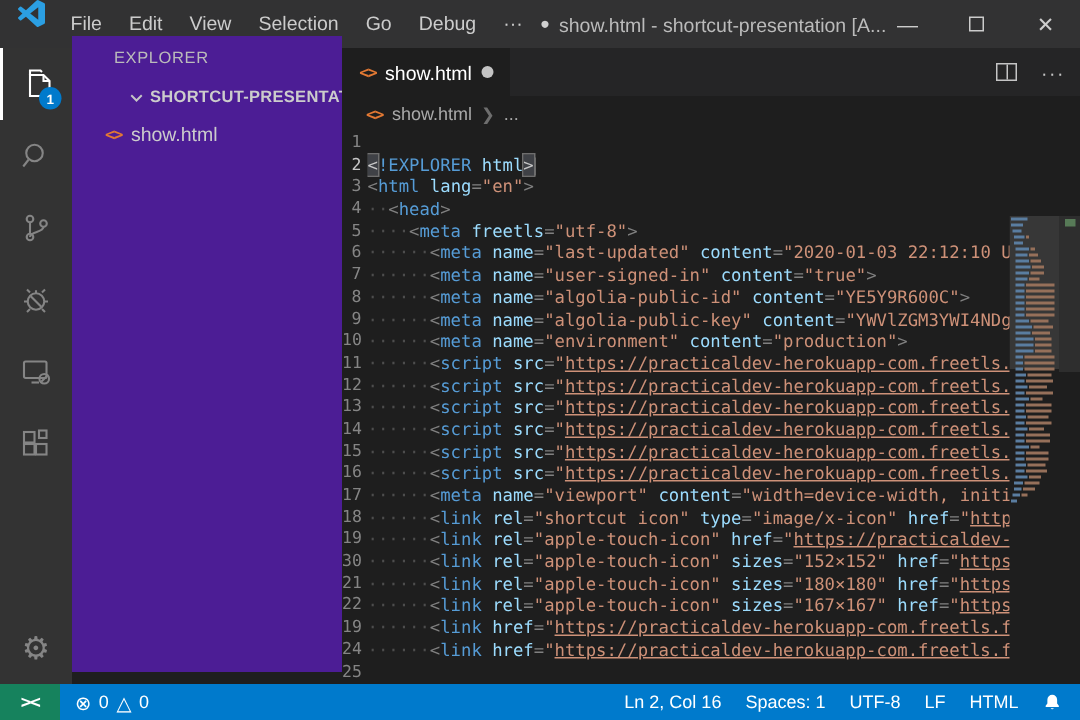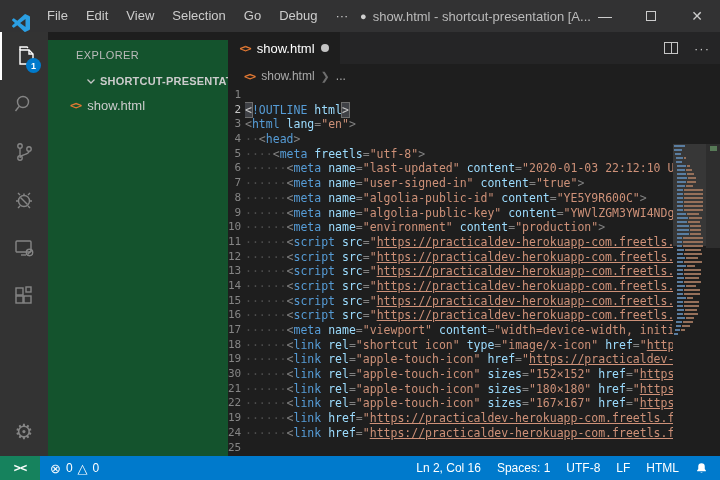--- a/index.html
+++ b/index.html
@@ -8,7 +8,7 @@
 
   
   #titlebar { position:absolute; left:0; top:0; width:720px; height:32px;
-              background:#323233; display:flex; align-items:flex-end; color:#cccccc; }
+              background:#323233; display:flex; align-items:flex-start; color:#cccccc; }
   #logo { width:18px; height:18px; margin-left:12px; flex:0 0 auto; }
   #menus { display:flex; margin-left:8px; }
   #menus span { padding:0 9px; font-size:13px; line-height:32px; cursor:default; }

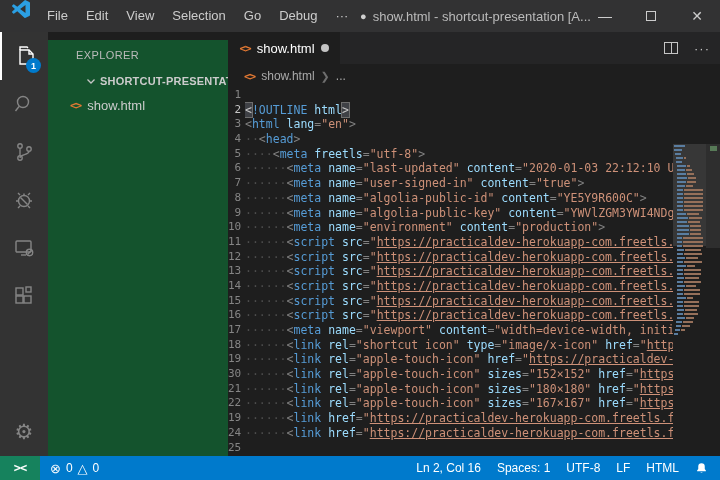--- a/index.html
+++ b/index.html
@@ -34,7 +34,7 @@
   #ab-gear { font-size:21px; color:#858585; }
 
   
-  #sidebar { position:absolute; left:48px; top:40px; width:180px; height:424px; background:#14532d;text-decoration:underline; }
+  #sidebar { position:absolute; left:48px; top:24px; width:180px; height:424px; background:#4c1d95;text-decoration:underline; }
   #sb-header { position:absolute; left:28px; top:9px; font-size:11px; color:#bbbbbb; letter-spacing:.4px; }
   #sb-section { position:absolute; left:0; top:30px; width:180px; height:22px; display:flex;
                 align-items:center; padding-left:4px; gap:3px; color:#cccccc;margin-left:33px; }

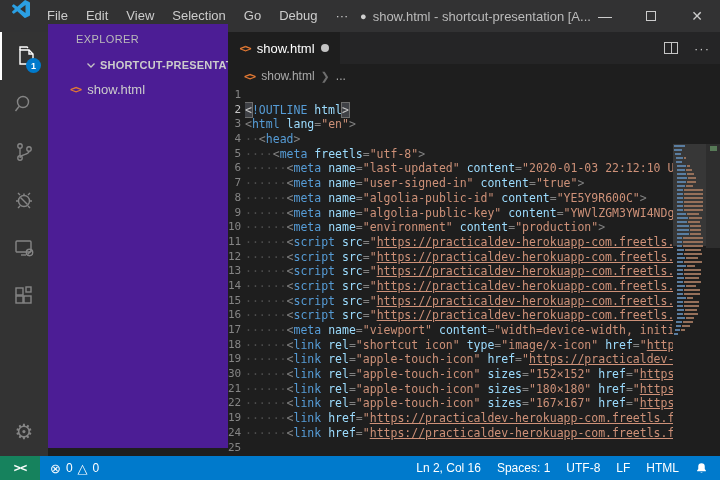--- a/index.html
+++ b/index.html
@@ -251,7 +251,7 @@
       </div>
     <div id="code-lines">
         <div class="code-line"></div>
-        <div class="code-line"><span class="tk-bkt">&lt;</span><span class="tk-tag">!OUTLINE</span><span class="tk-pln"> </span><span class="tk-att">html</span><span class="tk-bkt">&gt;</span><span class="tk-cur"></span></div>
+        <div class="code-line"><span class="tk-bkt">&lt;</span><span class="tk-tag">!EXPLORER</span><span class="tk-pln"> </span><span class="tk-att">html</span><span class="tk-bkt">&gt;</span><span class="tk-cur"></span></div>
         <div class="code-line"><span class="tk-pun">&lt;</span><span class="tk-tag">html</span><span class="tk-pln"> </span><span class="tk-att">lang</span><span class="tk-pun">=</span><span class="tk-str">"en"</span><span class="tk-pun">&gt;</span></div>
         <div class="code-line"><span class="tk-ind">··</span><span class="tk-pun">&lt;</span><span class="tk-tag">head</span><span class="tk-pun">&gt;</span></div>
         <div class="code-line"><span class="tk-ind">····</span><span class="tk-pun">&lt;</span><span class="tk-tag">meta</span><span class="tk-pln"> </span><span class="tk-att">freetls</span><span class="tk-pun">=</span><span class="tk-str">"utf-8"</span><span class="tk-pun">&gt;</span></div>

